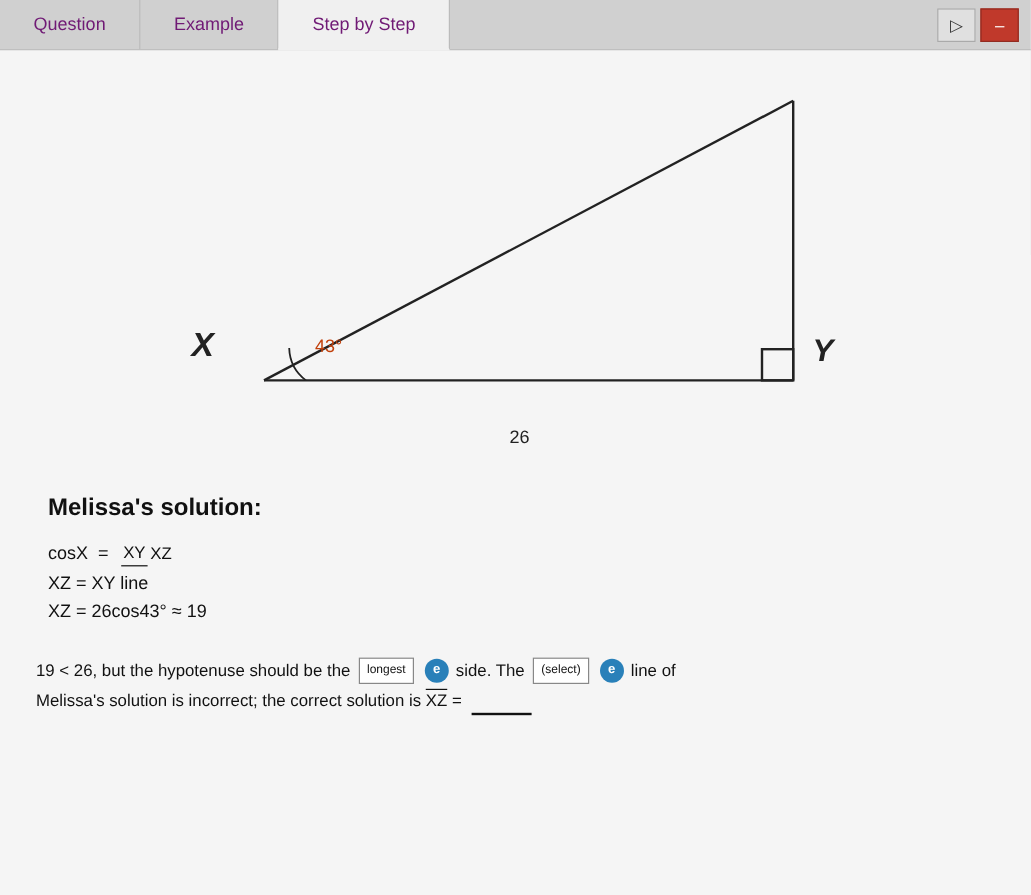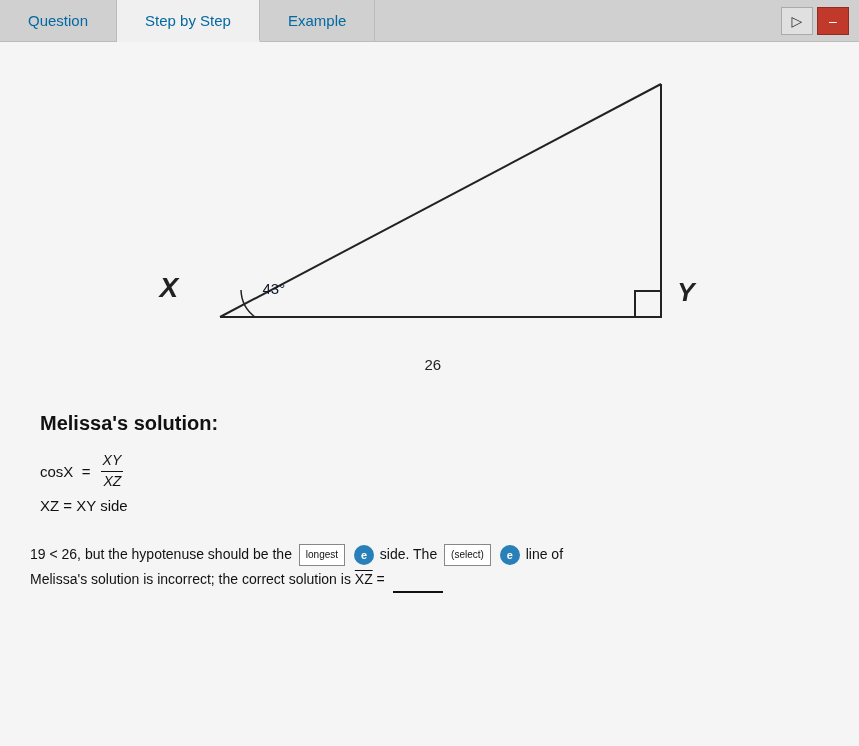--- a/index.html
+++ b/index.html
@@ -27,7 +27,7 @@
       font-weight: 500;
       cursor: pointer;
       border-right: 1px solid #bbb;
-      color: #0369a1;
+      color: #701a75;
     }
 
     .tab.active {

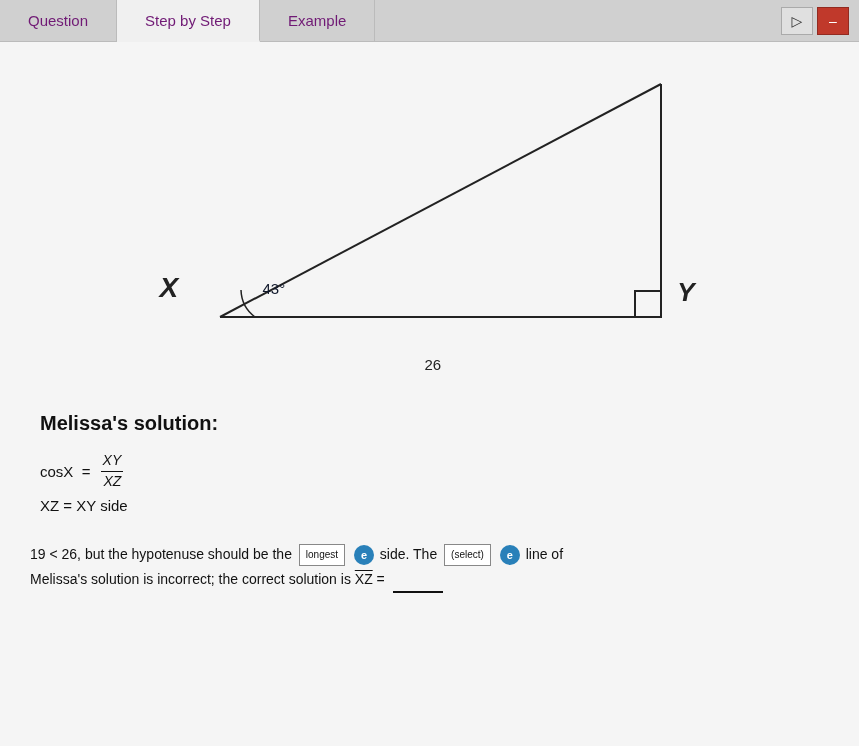--- a/index.html
+++ b/index.html
@@ -228,11 +228,11 @@
   <div class="tab">
     <span>Question</span>
   </div>
+  <div class="tab">
+    <span>Example</span>
+  </div>
   <div class="tab active tab-step-by-step">
     <span>Step by Step</span>
-  </div>
-  <div class="tab">
-    <span>Example</span>
   </div>
   <div class="top-bar-spacer"></div>
   <div class="top-bar-buttons">

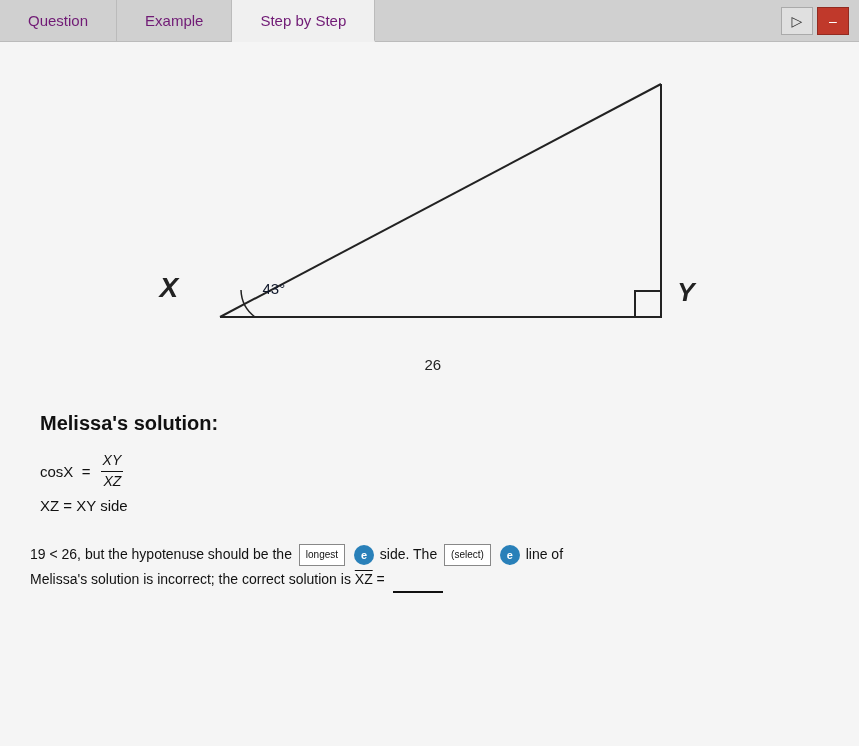--- a/index.html
+++ b/index.html
@@ -123,7 +123,7 @@
       left: 158px;
       top: 218px;
       font-size: 15px;
-      color: #0f172a;
+      color: #c2410c;
       text-align: center;
     }
 

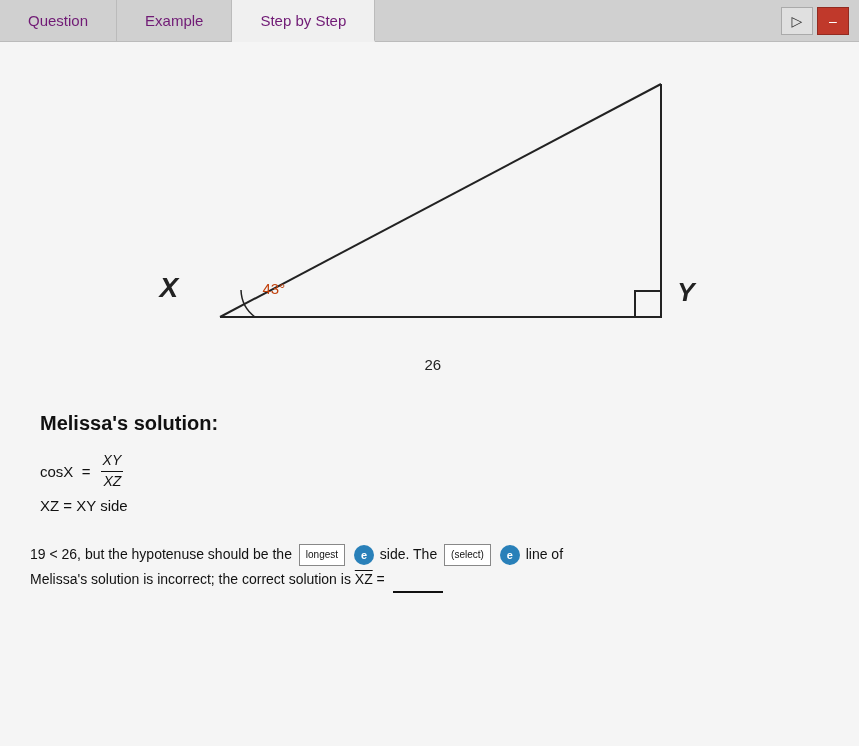--- a/index.html
+++ b/index.html
@@ -157,12 +157,11 @@
 
     .fraction {
       display: inline-flex;
-      flex-direction: column;
+      flex-direction: row;
       align-items: flex-end;
       font-size: 14px;
       margin: 0 2px;
       vertical-align: middle;
-      font-style: italic;
     }
 
     .fraction .num {

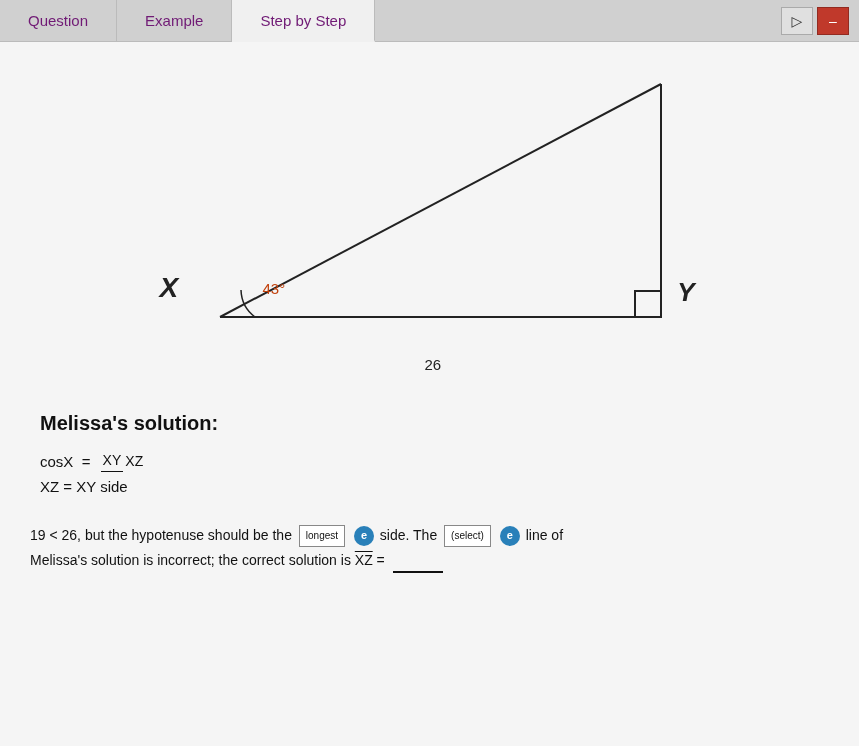--- a/index.html
+++ b/index.html
@@ -288,7 +288,7 @@
     </div>
 
     <div class="math-line">
-      <span>XZ  =  XY side</span>
+      <span>XZ  =  XY line</span>
     </div>
 
   </div>

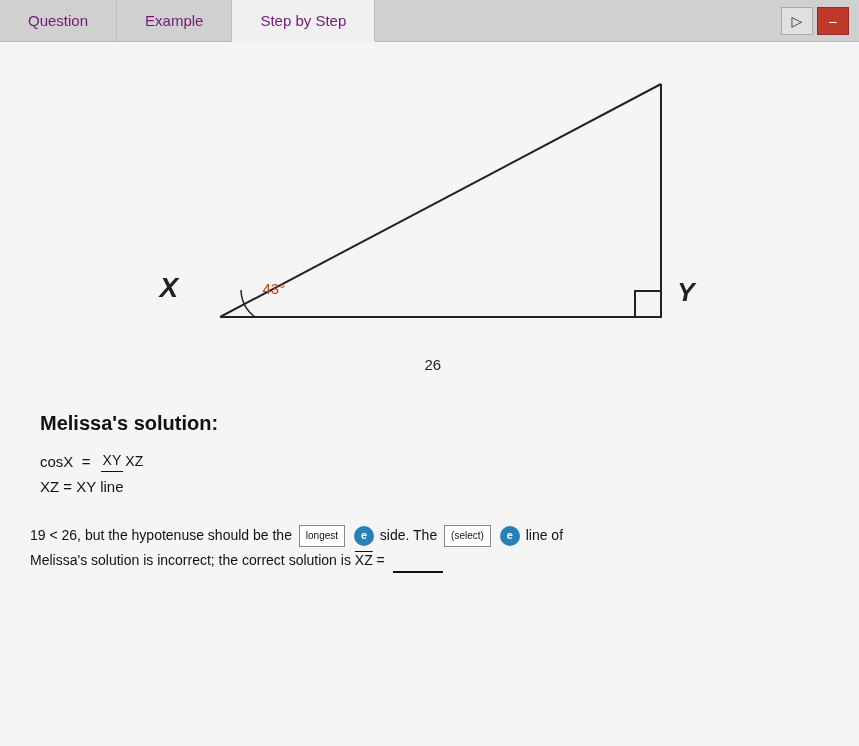--- a/index.html
+++ b/index.html
@@ -291,6 +291,9 @@
       <span>XZ  =  XY line</span>
     </div>
 
+    <div class="math-line">
+      <span>XZ  =  26cos43°  ≈  19</span>
+    </div>
   </div>
 
   <div class="bottom-text">

